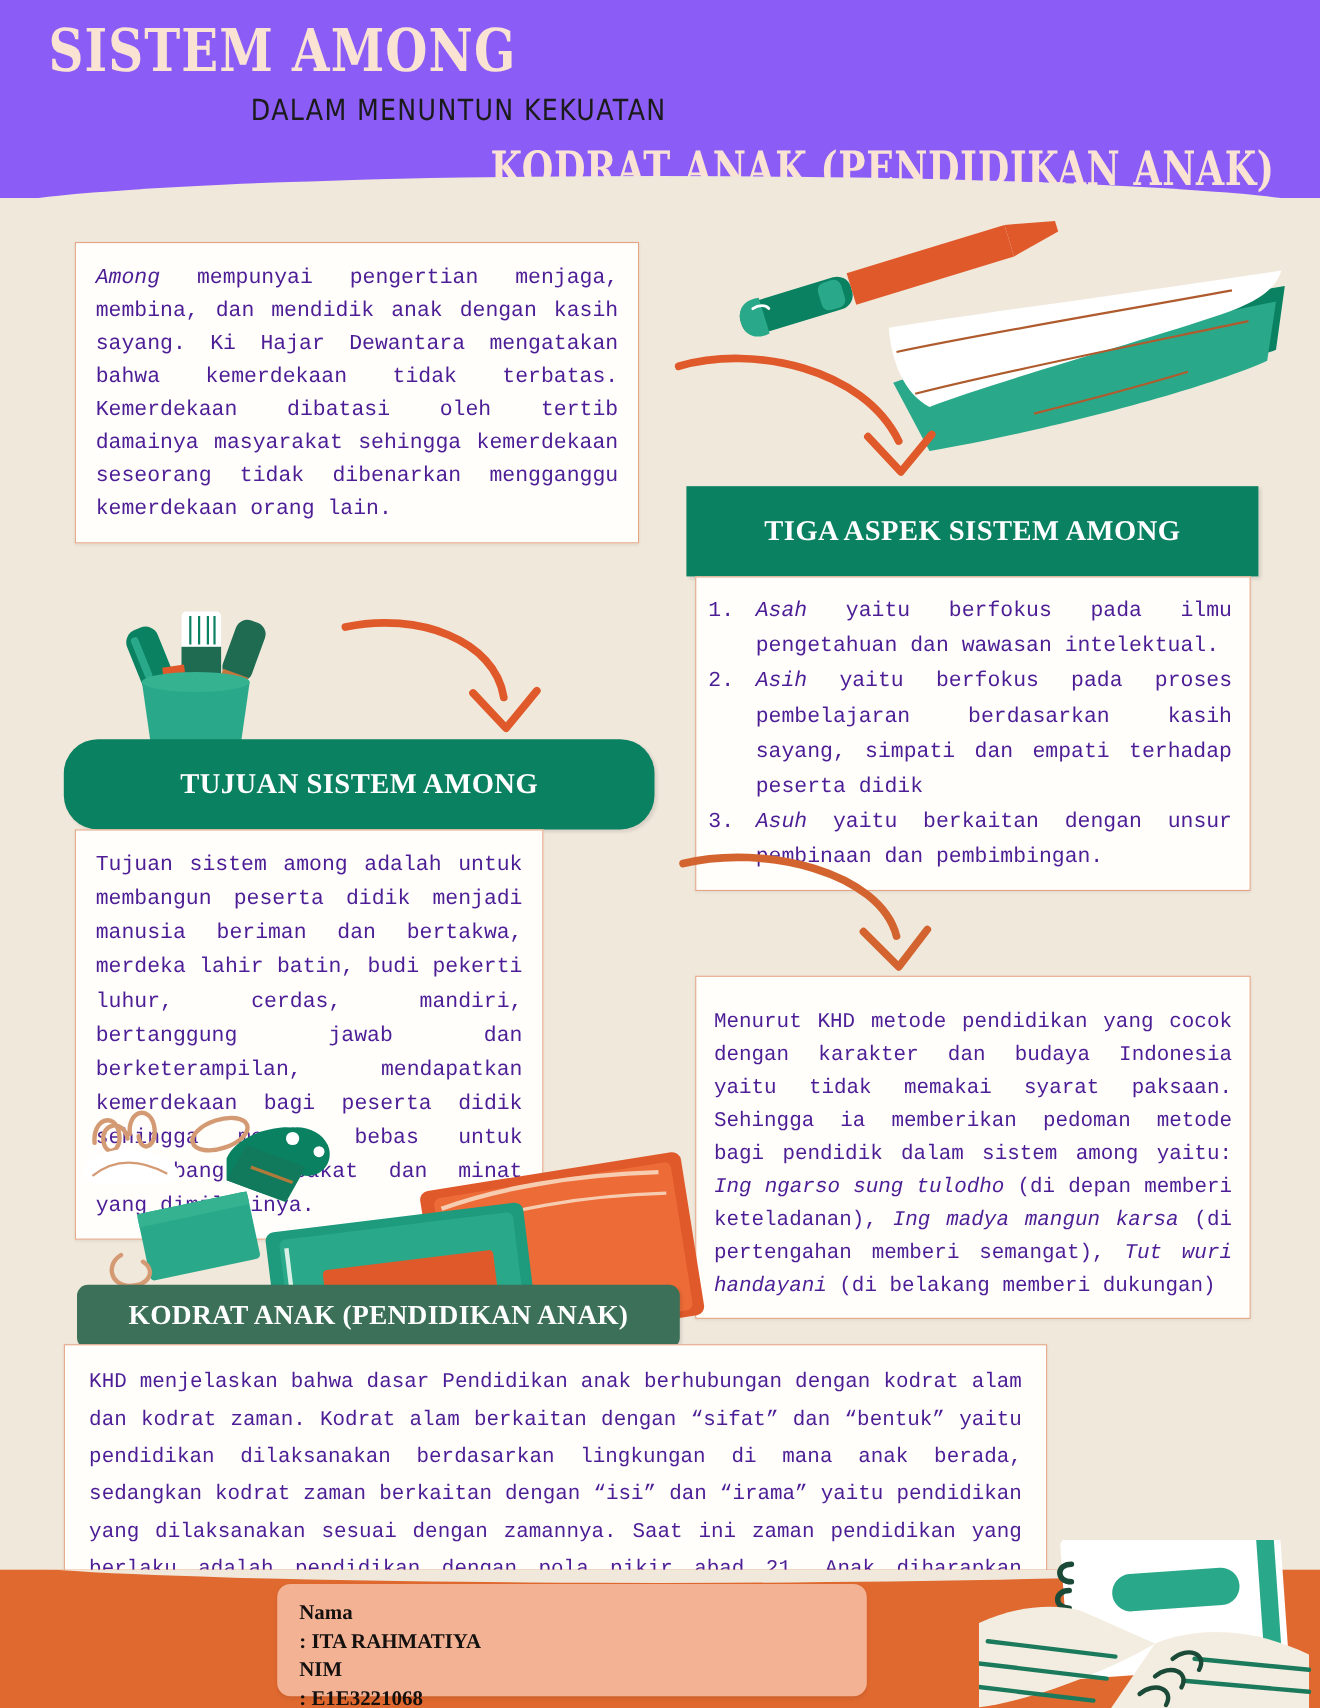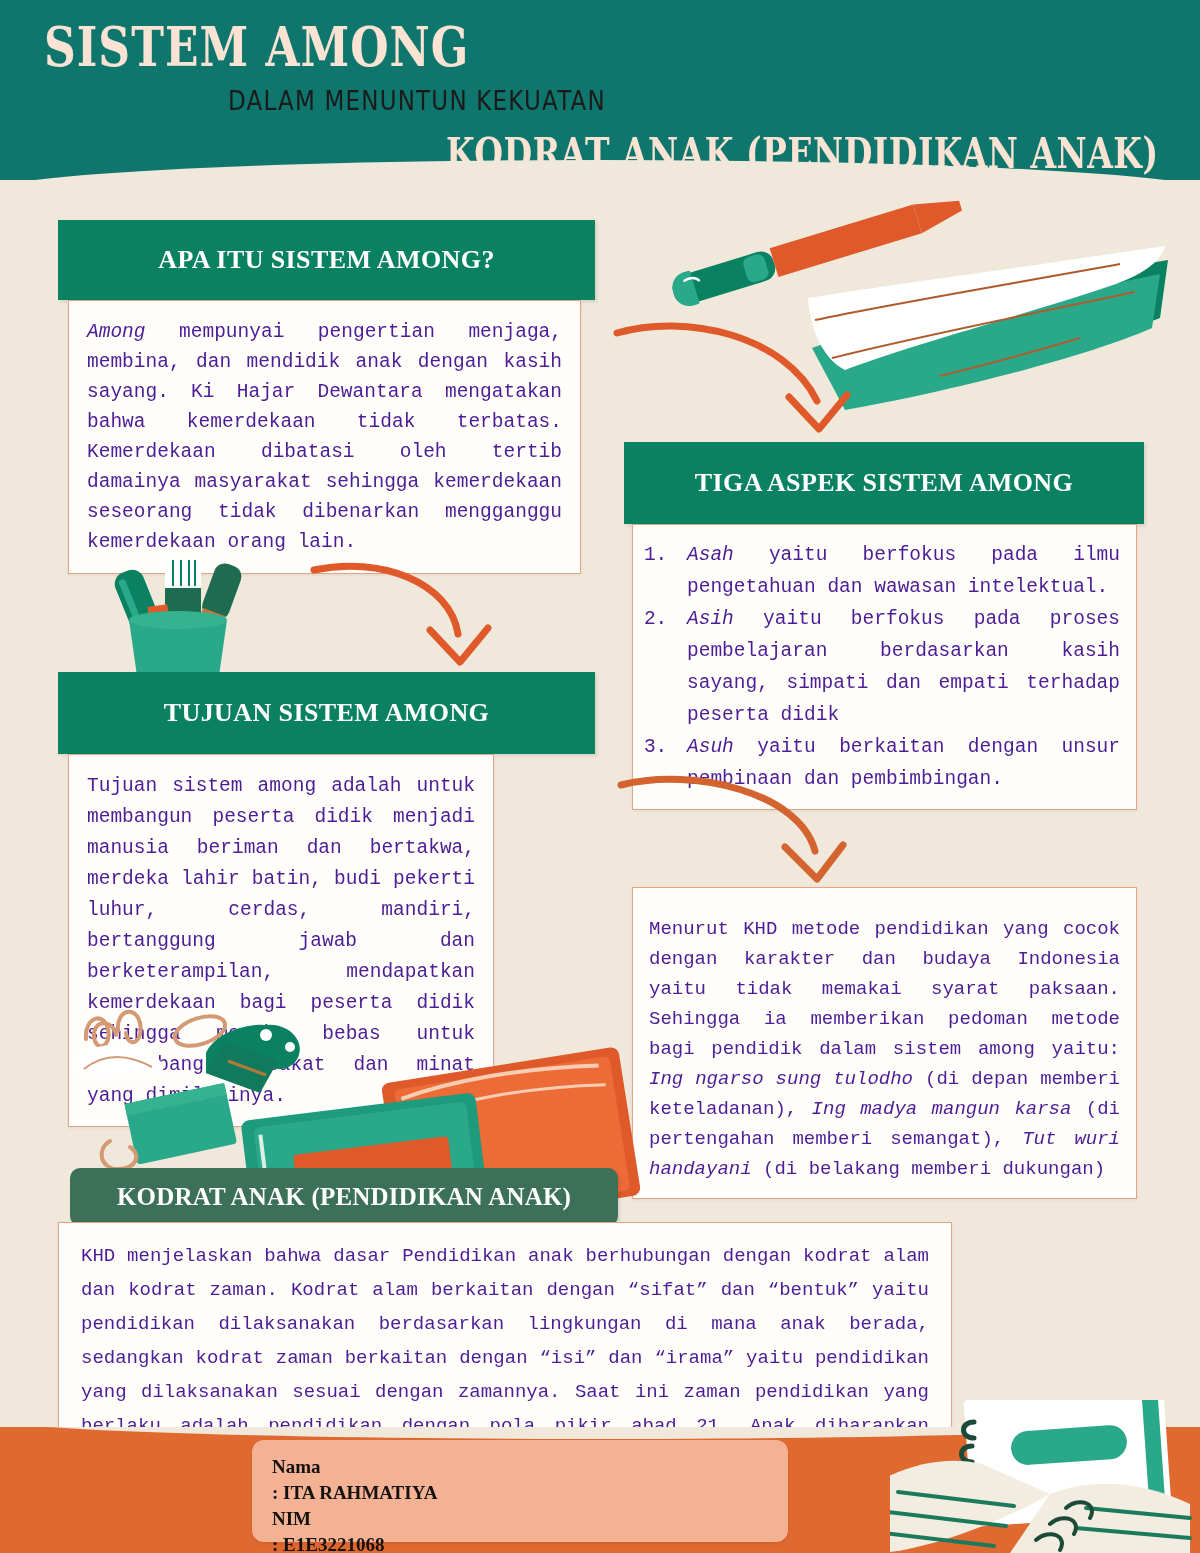--- a/index.html
+++ b/index.html
@@ -15,7 +15,7 @@
   
   .header{
     position:absolute;left:0;top:0;width:1200px;height:180px;
-    background:#0f766e;
+    background:#8b5cf6;
     overflow:hidden;
   }
   .header-wave{

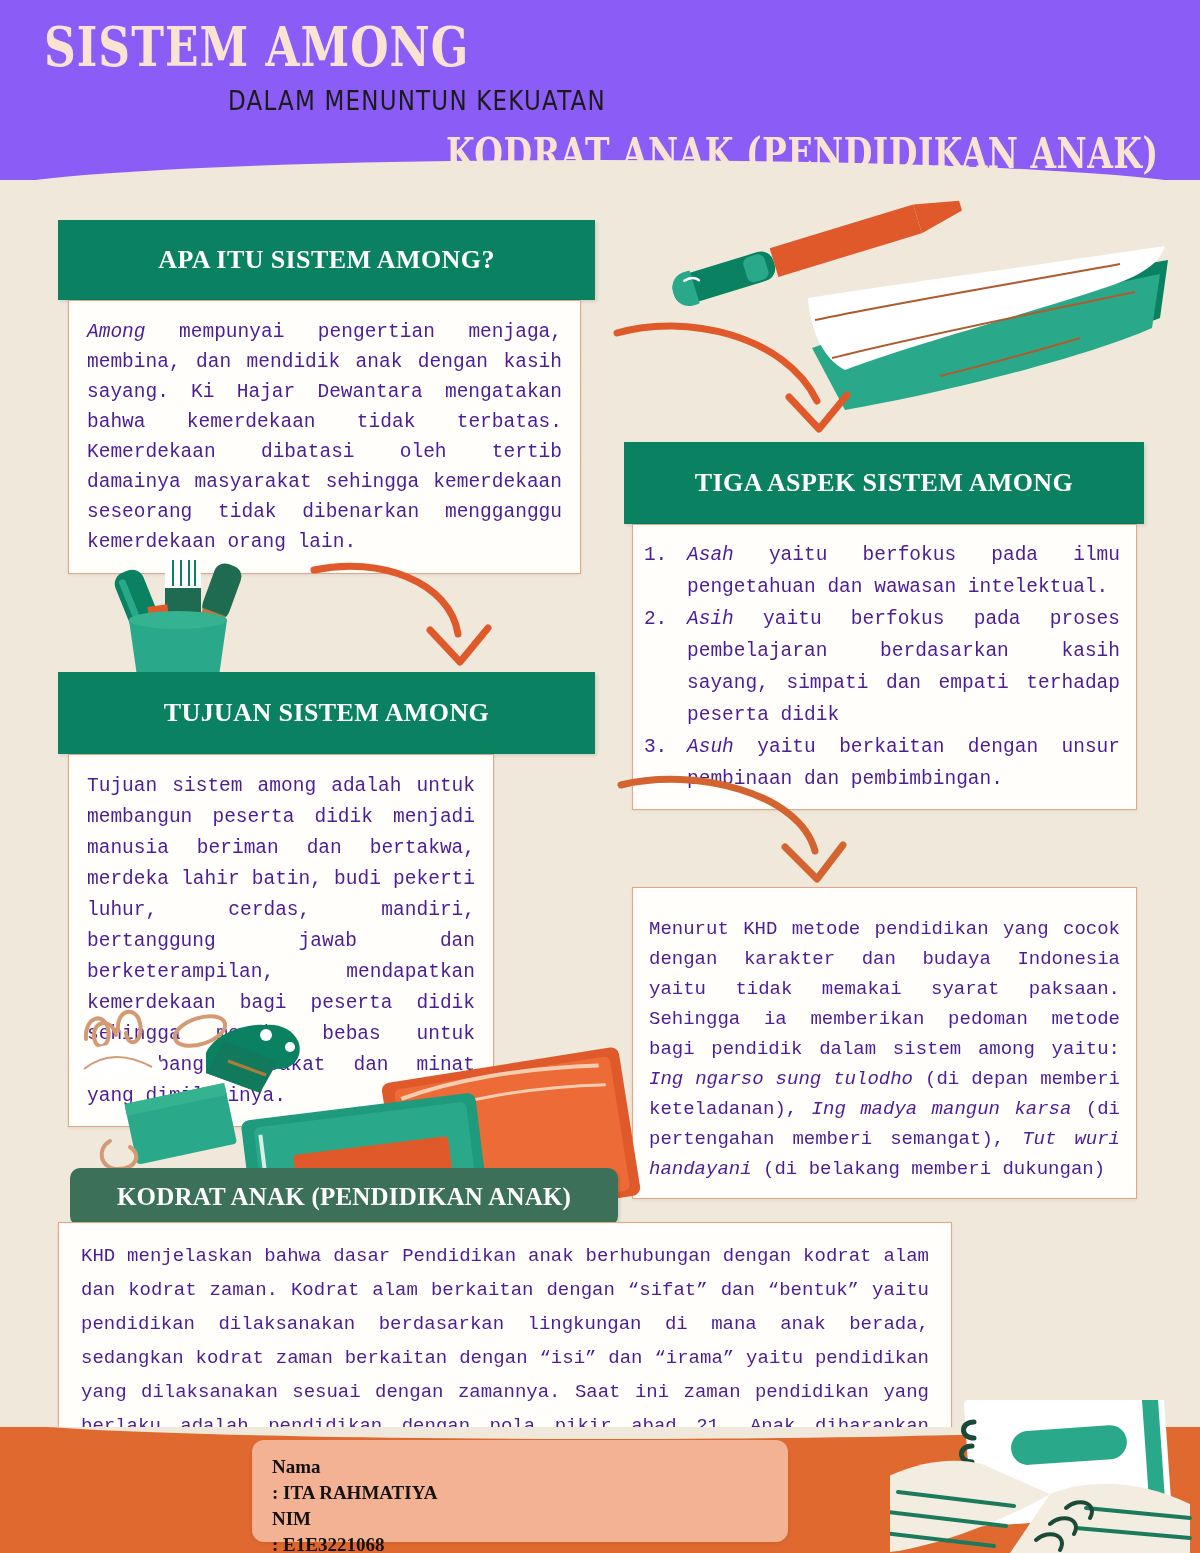--- a/index.html
+++ b/index.html
@@ -164,7 +164,6 @@
   </svg>
 
   <div class="card" id="card-apa">
-    <div class="card-head">APA ITU SISTEM AMONG?</div>
     <div class="card-body just"><em>Among</em> mempunyai pengertian menjaga, membina, dan mendidik anak dengan kasih sayang. Ki Hajar Dewantara mengatakan bahwa kemerdekaan tidak terbatas. Kemerdekaan dibatasi oleh tertib damainya masyarakat sehingga kemerdekaan seseorang tidak dibenarkan mengganggu kemerdekaan orang lain.</div>
   </div>
 

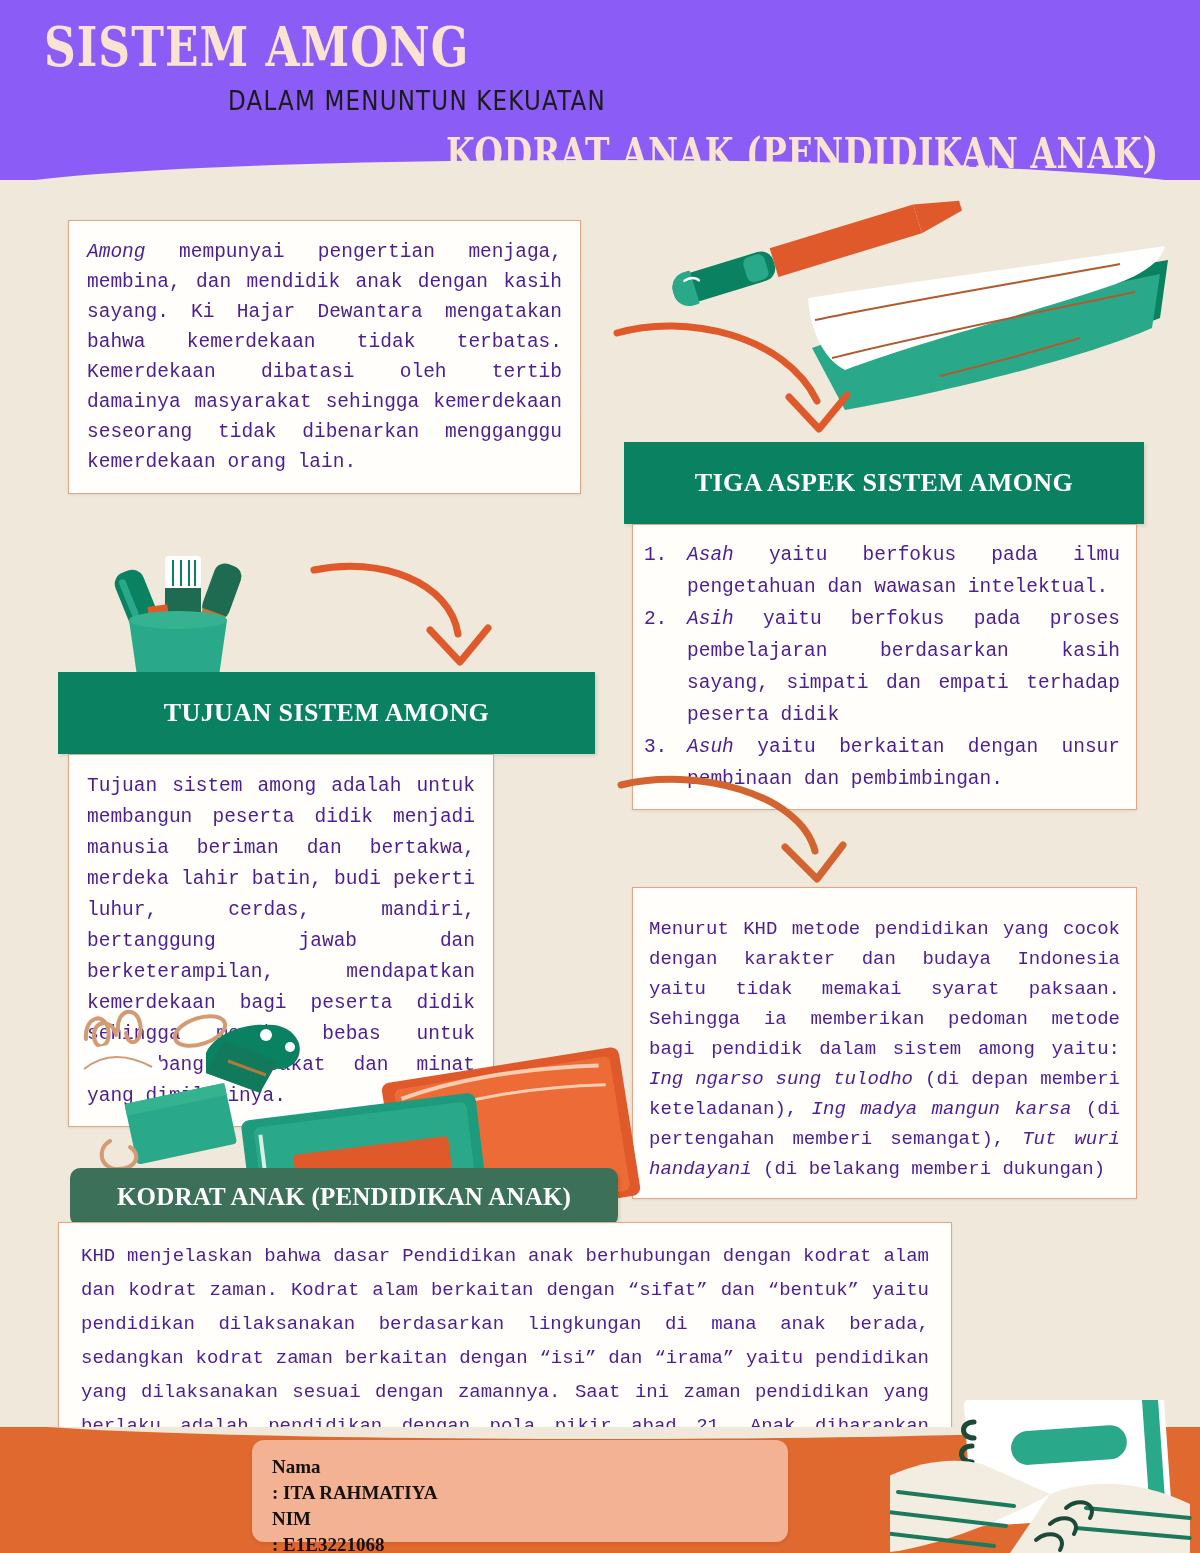--- a/index.html
+++ b/index.html
@@ -104,7 +104,7 @@
   #card-tiga .card-body{width:505px;margin-left:8px;padding:14px 16px 14px 12px;font-size:19.5px;line-height:32px;}
 
   #card-tujuan{left:58px;top:672px;width:537px;}
-  #card-tujuan .card-head{width:537px;height:82px;font-size:26px;letter-spacing:.4px;}
+  #card-tujuan .card-head{width:537px;height:82px;font-size:26px;letter-spacing:.4px;border-radius:31px;}
   #card-tujuan .card-body{width:426px;margin-left:10px;padding:16px 18px 14px 18px;font-size:19.5px;line-height:31px;}
 
   #card-metode{left:624px;top:887px;width:520px;}

